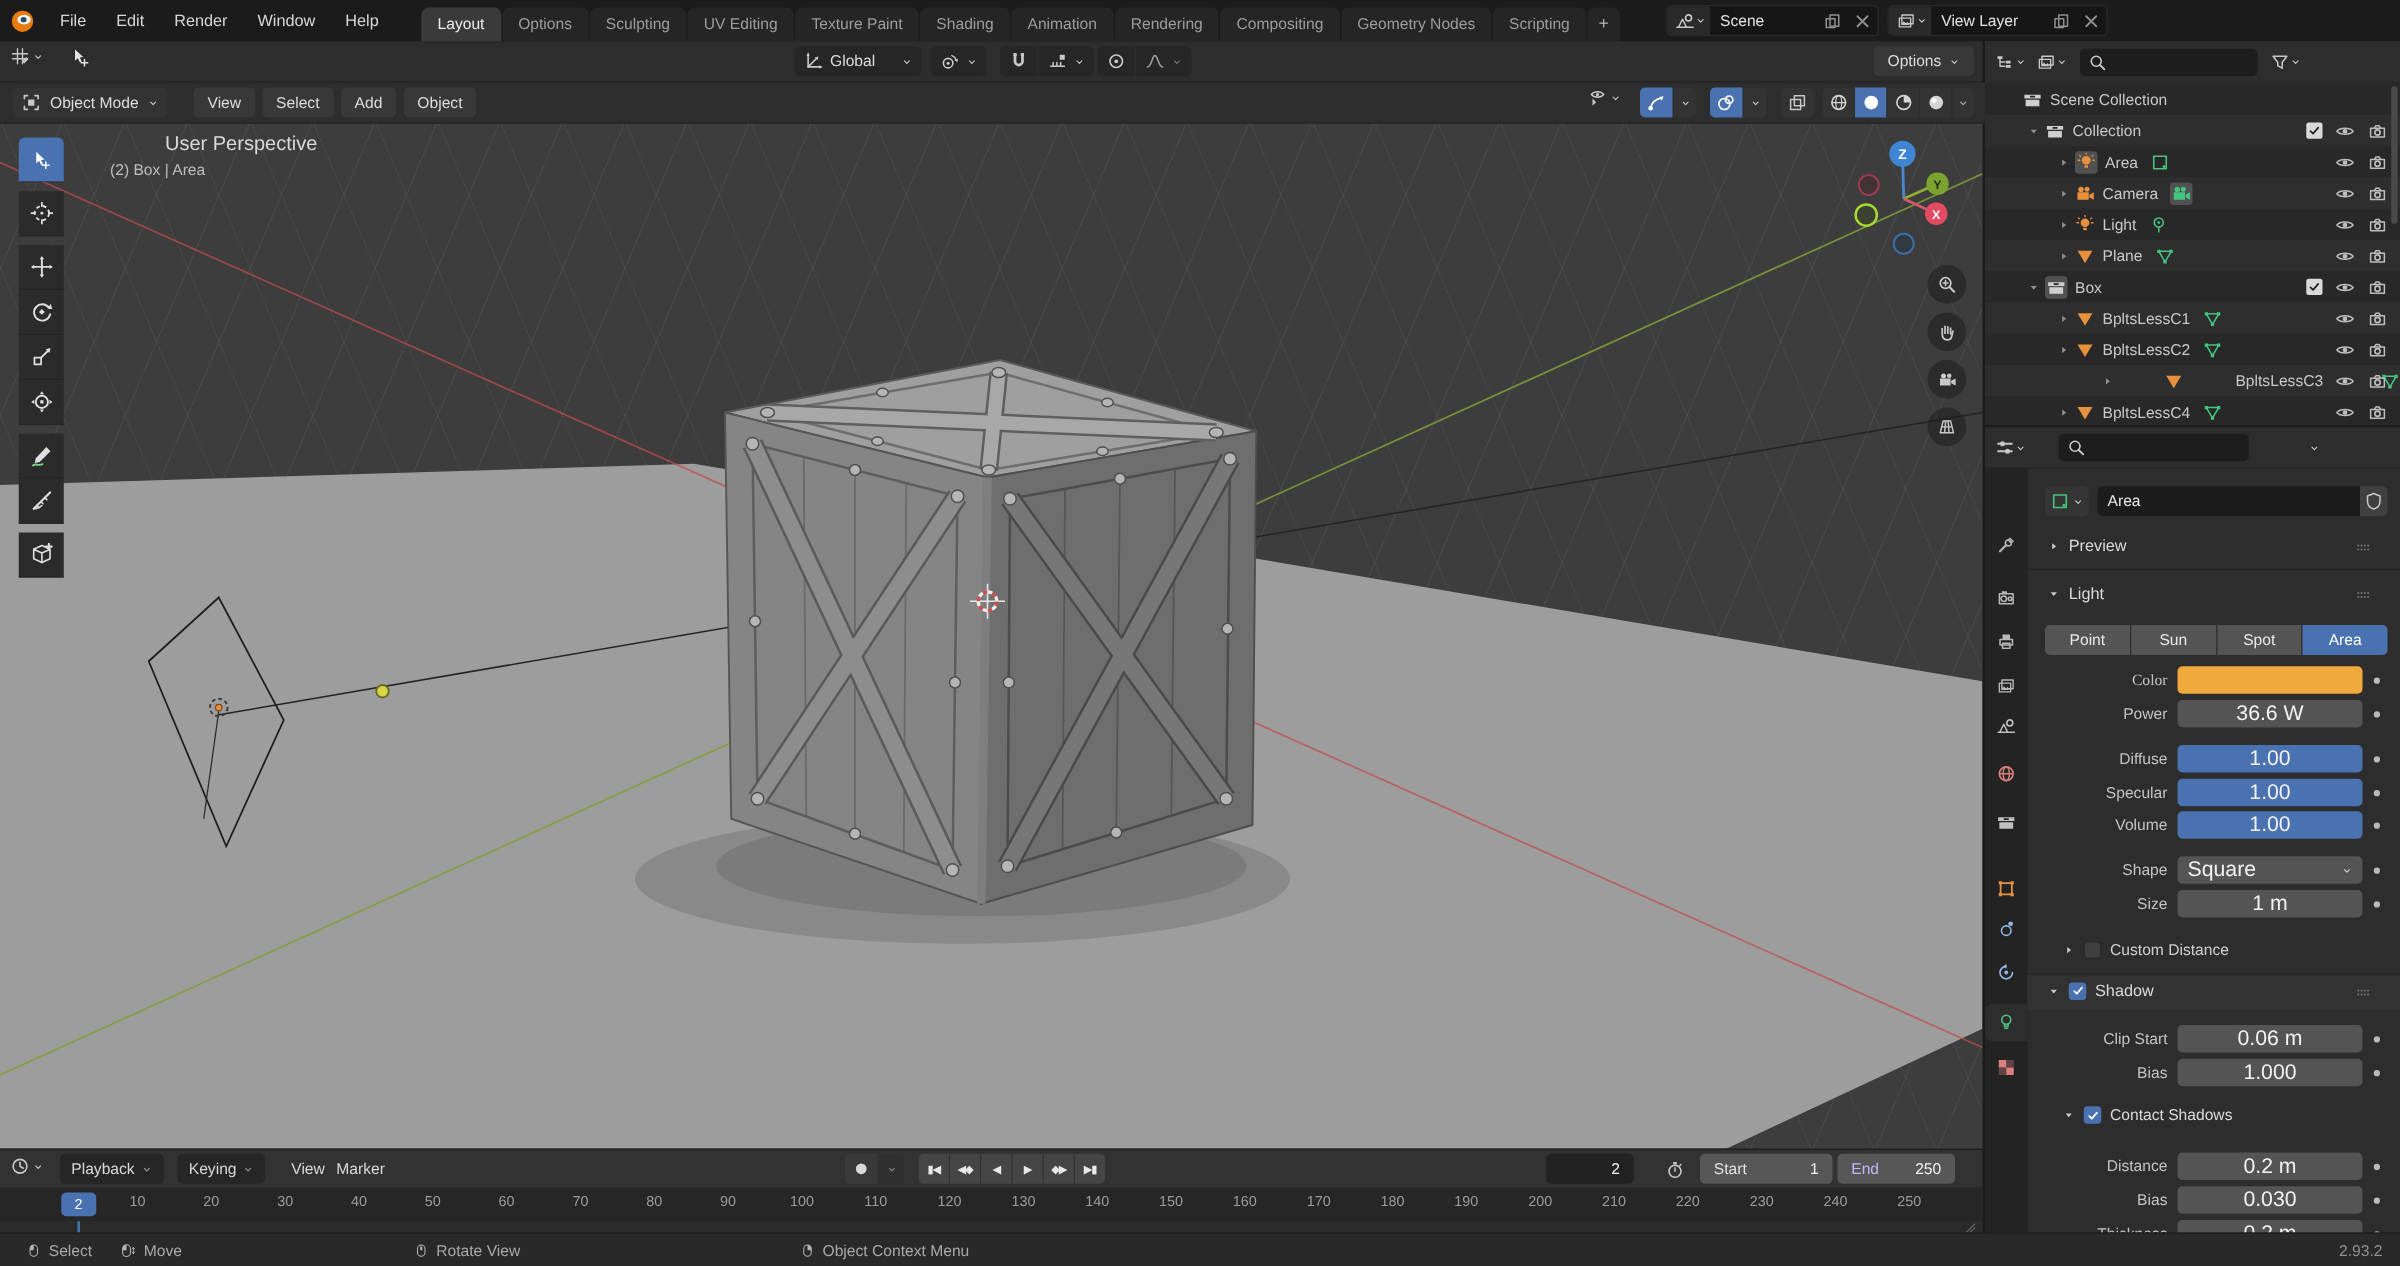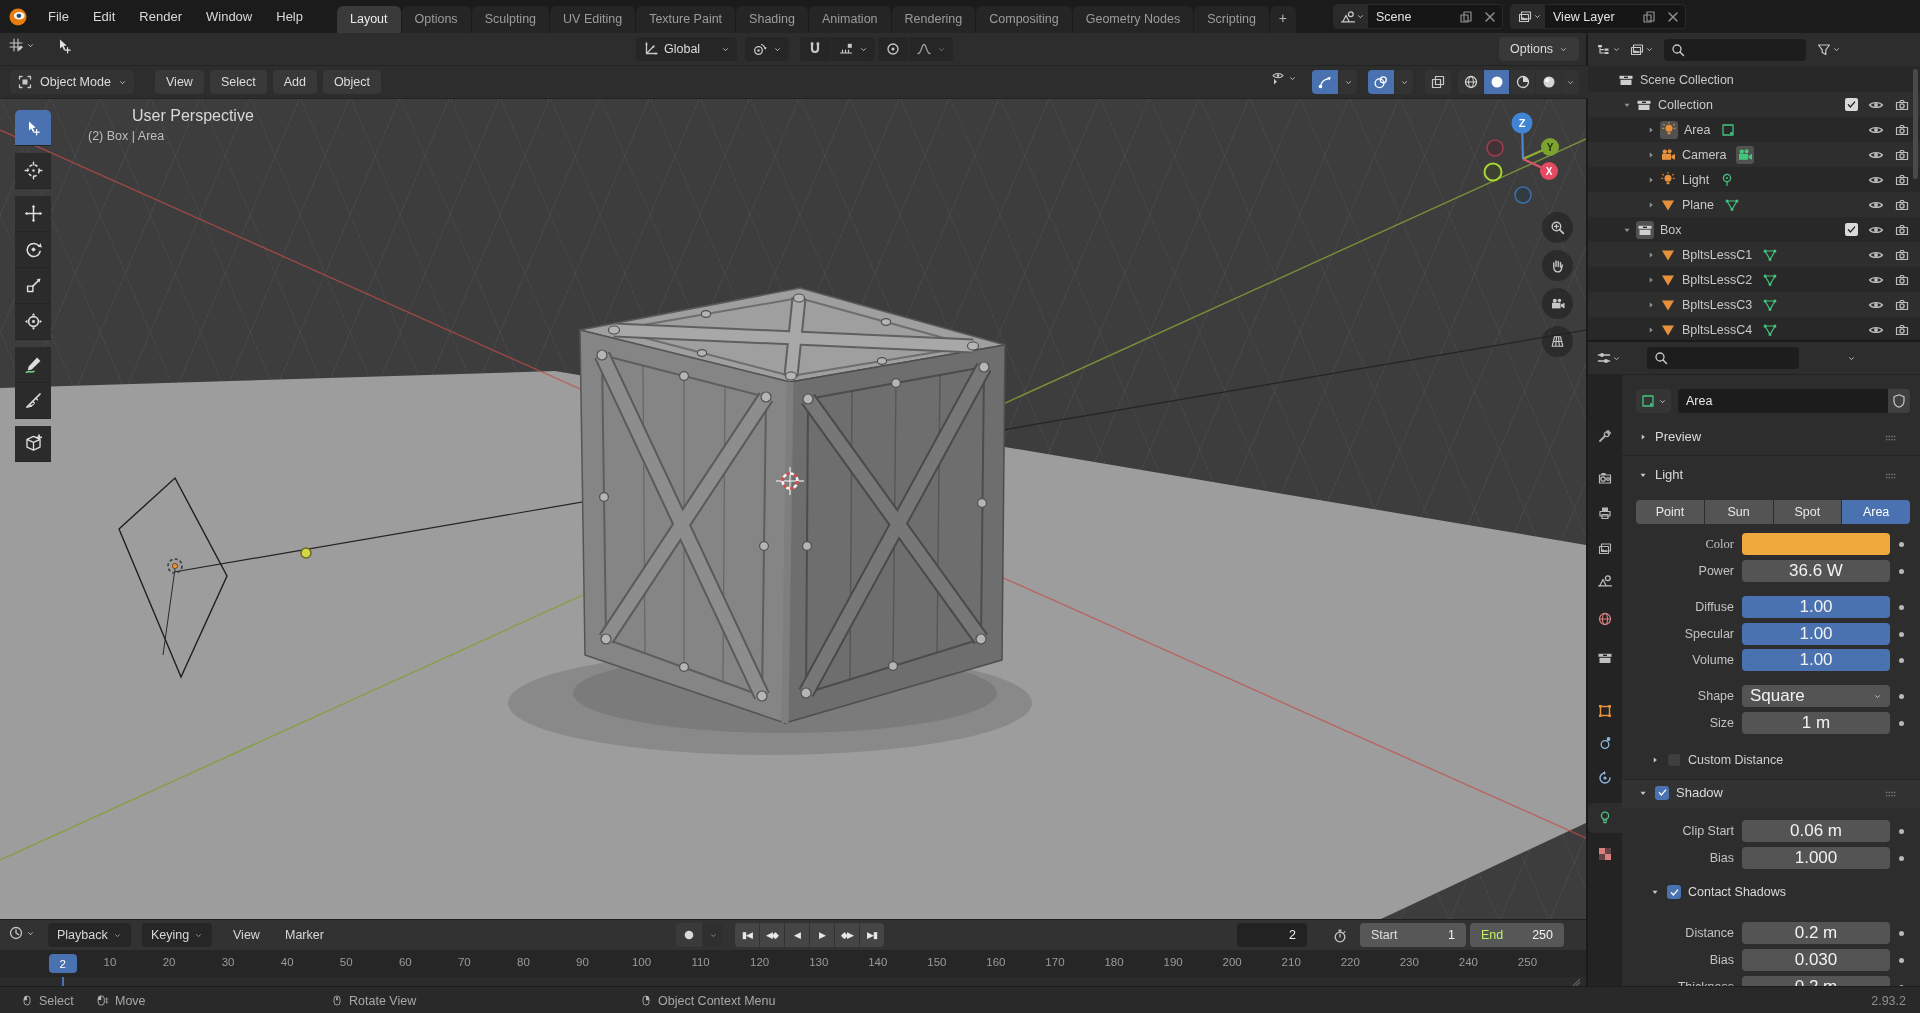--- a/index.html
+++ b/index.html
@@ -1120,7 +1120,7 @@
             </span>
           </div>
         </div>
-        <div class="ol-row alt" style="top: 259px;">
+        <div class="ol-row alt" style="top: 259px; justify-content: space-between;">
           <span style="width: 58px; flex: 0 0 auto;"></span>
           <span class="ic" style="color: rgb(144, 144, 144);">
             <svg viewBox="0 0 16 16" width="10" height="10">

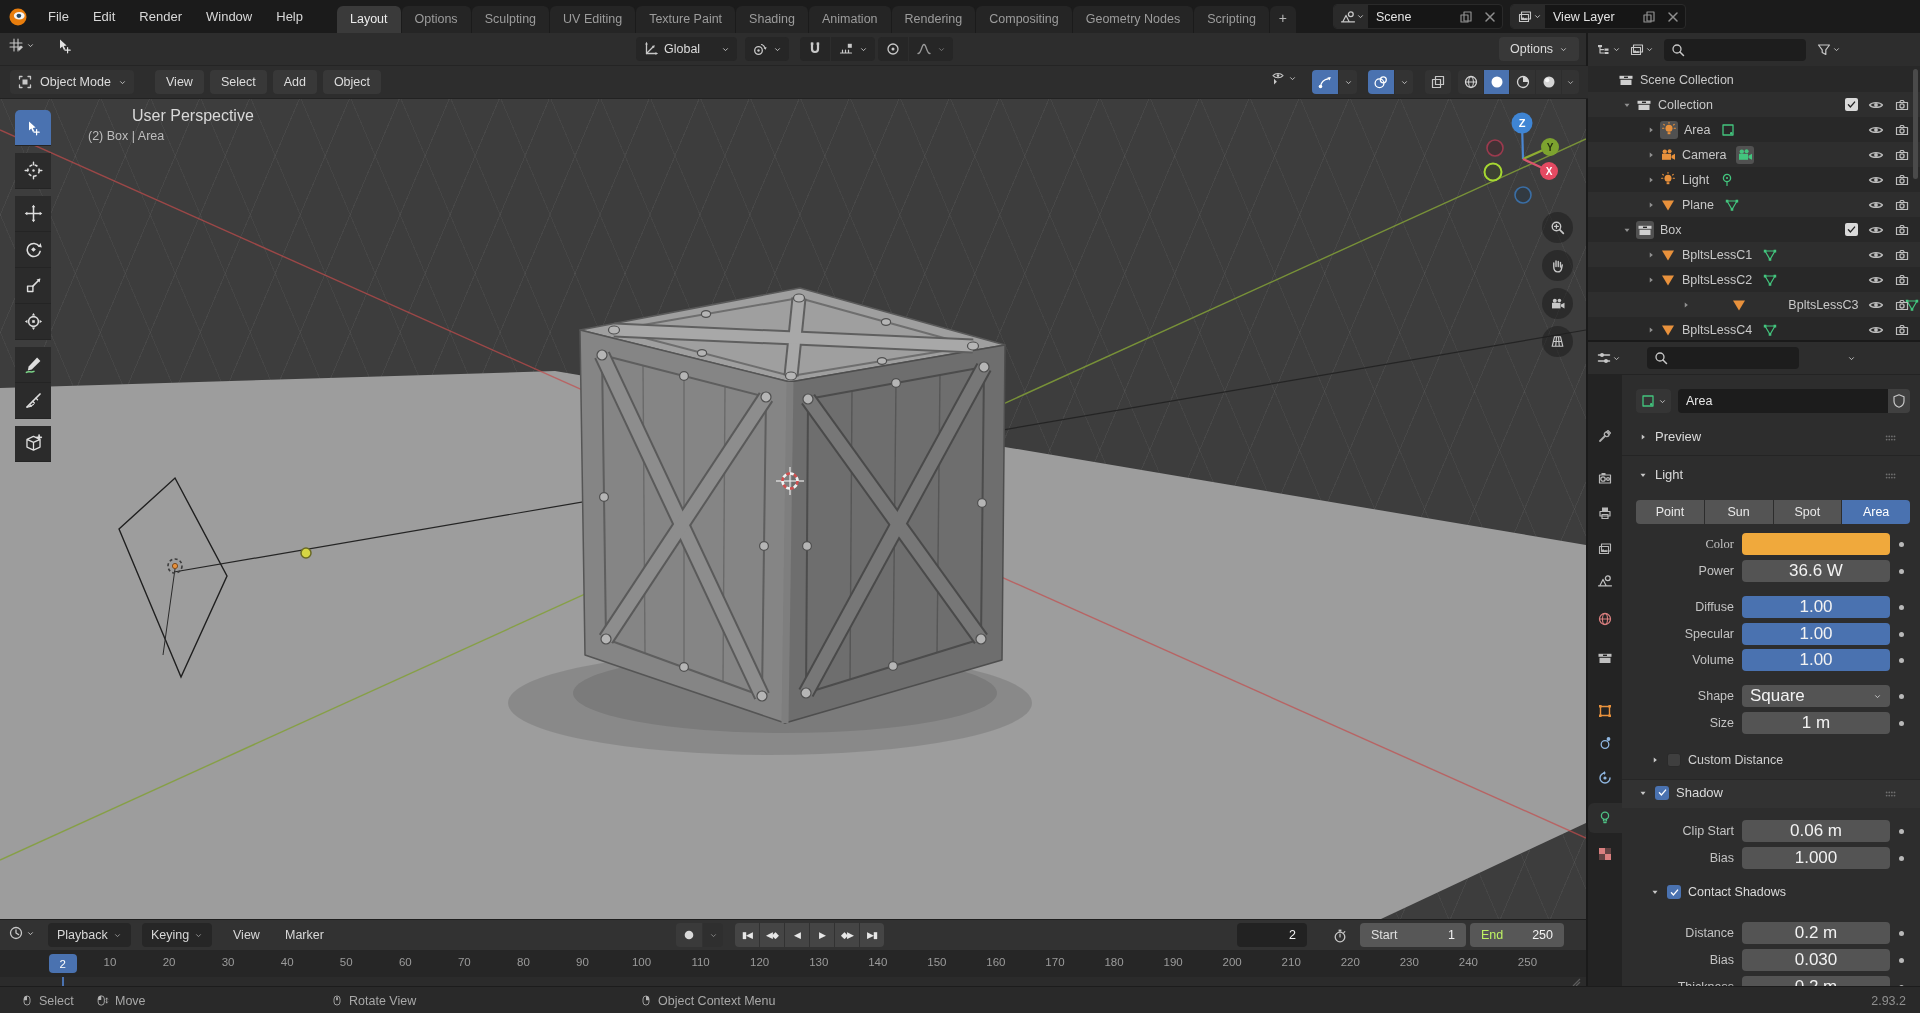--- a/index.html
+++ b/index.html
@@ -686,7 +686,7 @@
           <div class="tl-menu" style="left: 224px;">
             <span>View</span>
           </div>
-          <div class="tl-menu" style="left: 276px;">
+          <div class="tl-menu" style="left: 260px;">
             <span>Marker</span>
           </div>
         </div>

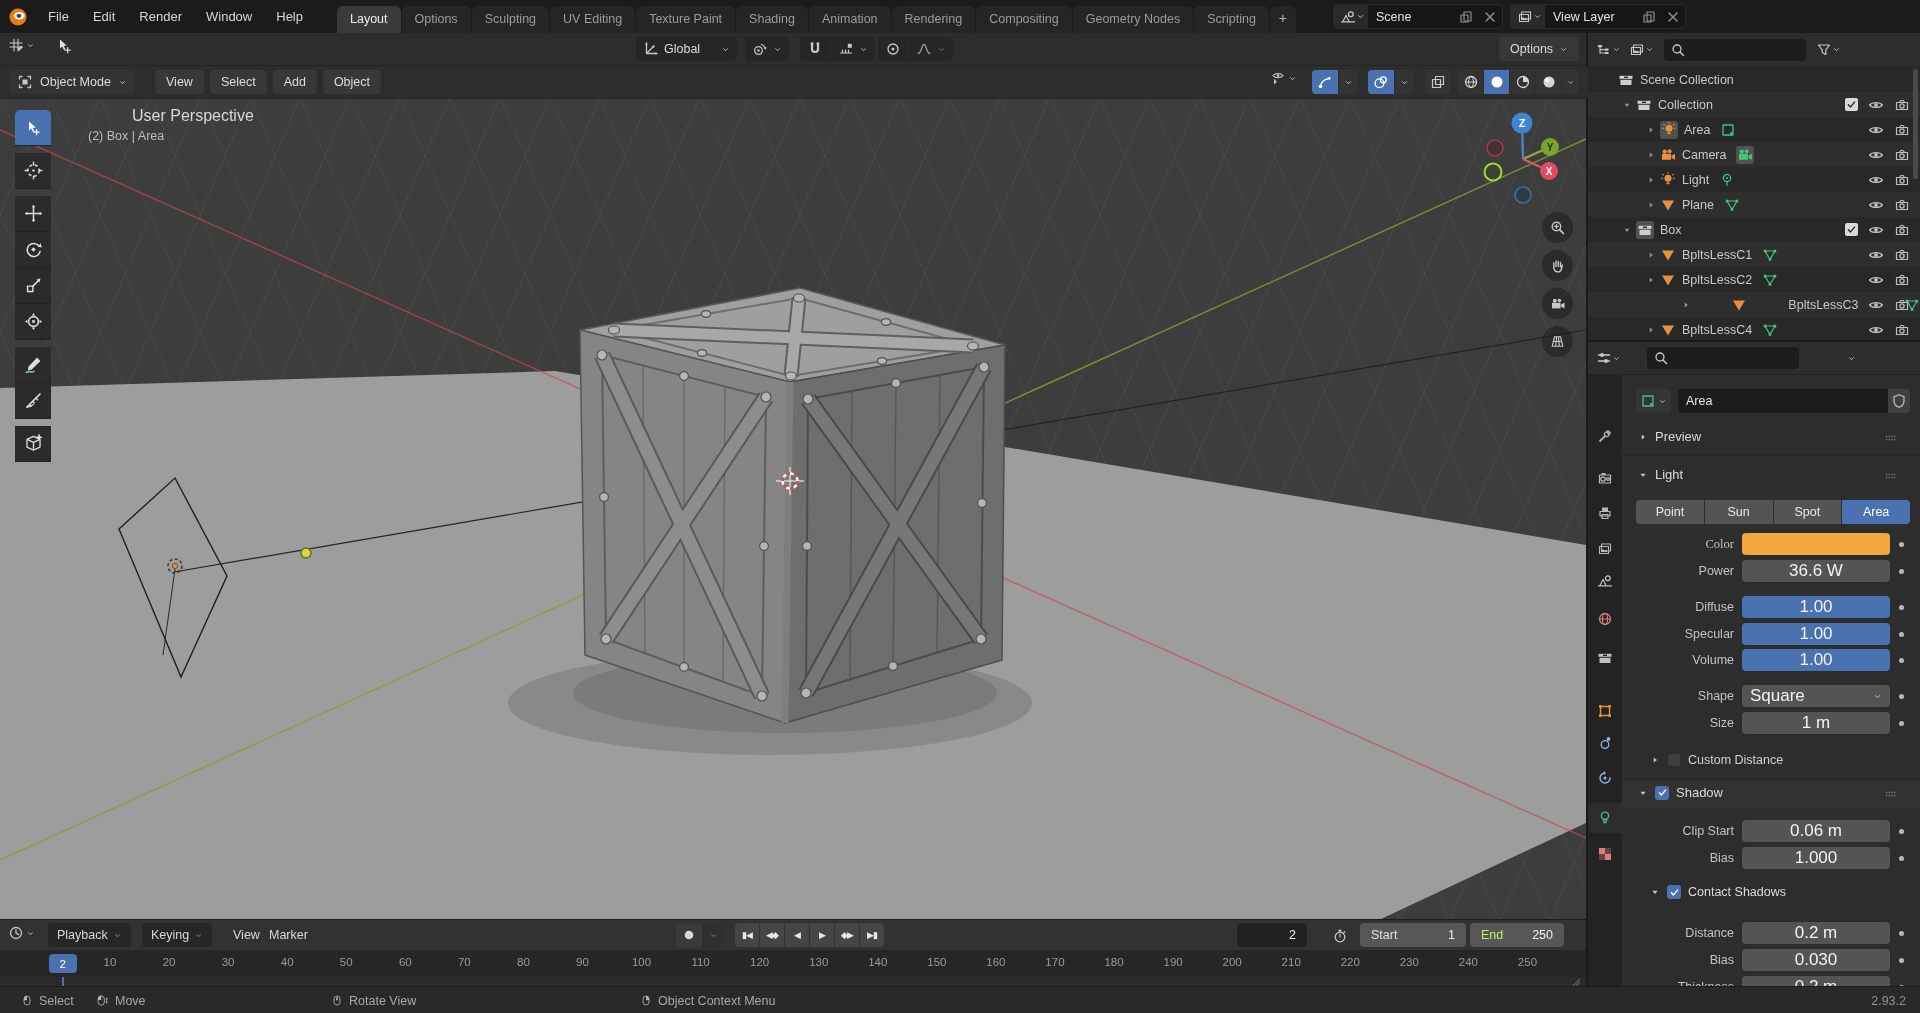--- a/index.html
+++ b/index.html
@@ -729,7 +729,7 @@
           <span>1</span>
       </div>
       <div class="tlfield" style="left:1470px; width:94px;">
-        <span style="color:#bef264;">End</span>
+        <span style="color:#c4b5fd;">End</span>
           <span>250</span>
       </div>
     </div>

